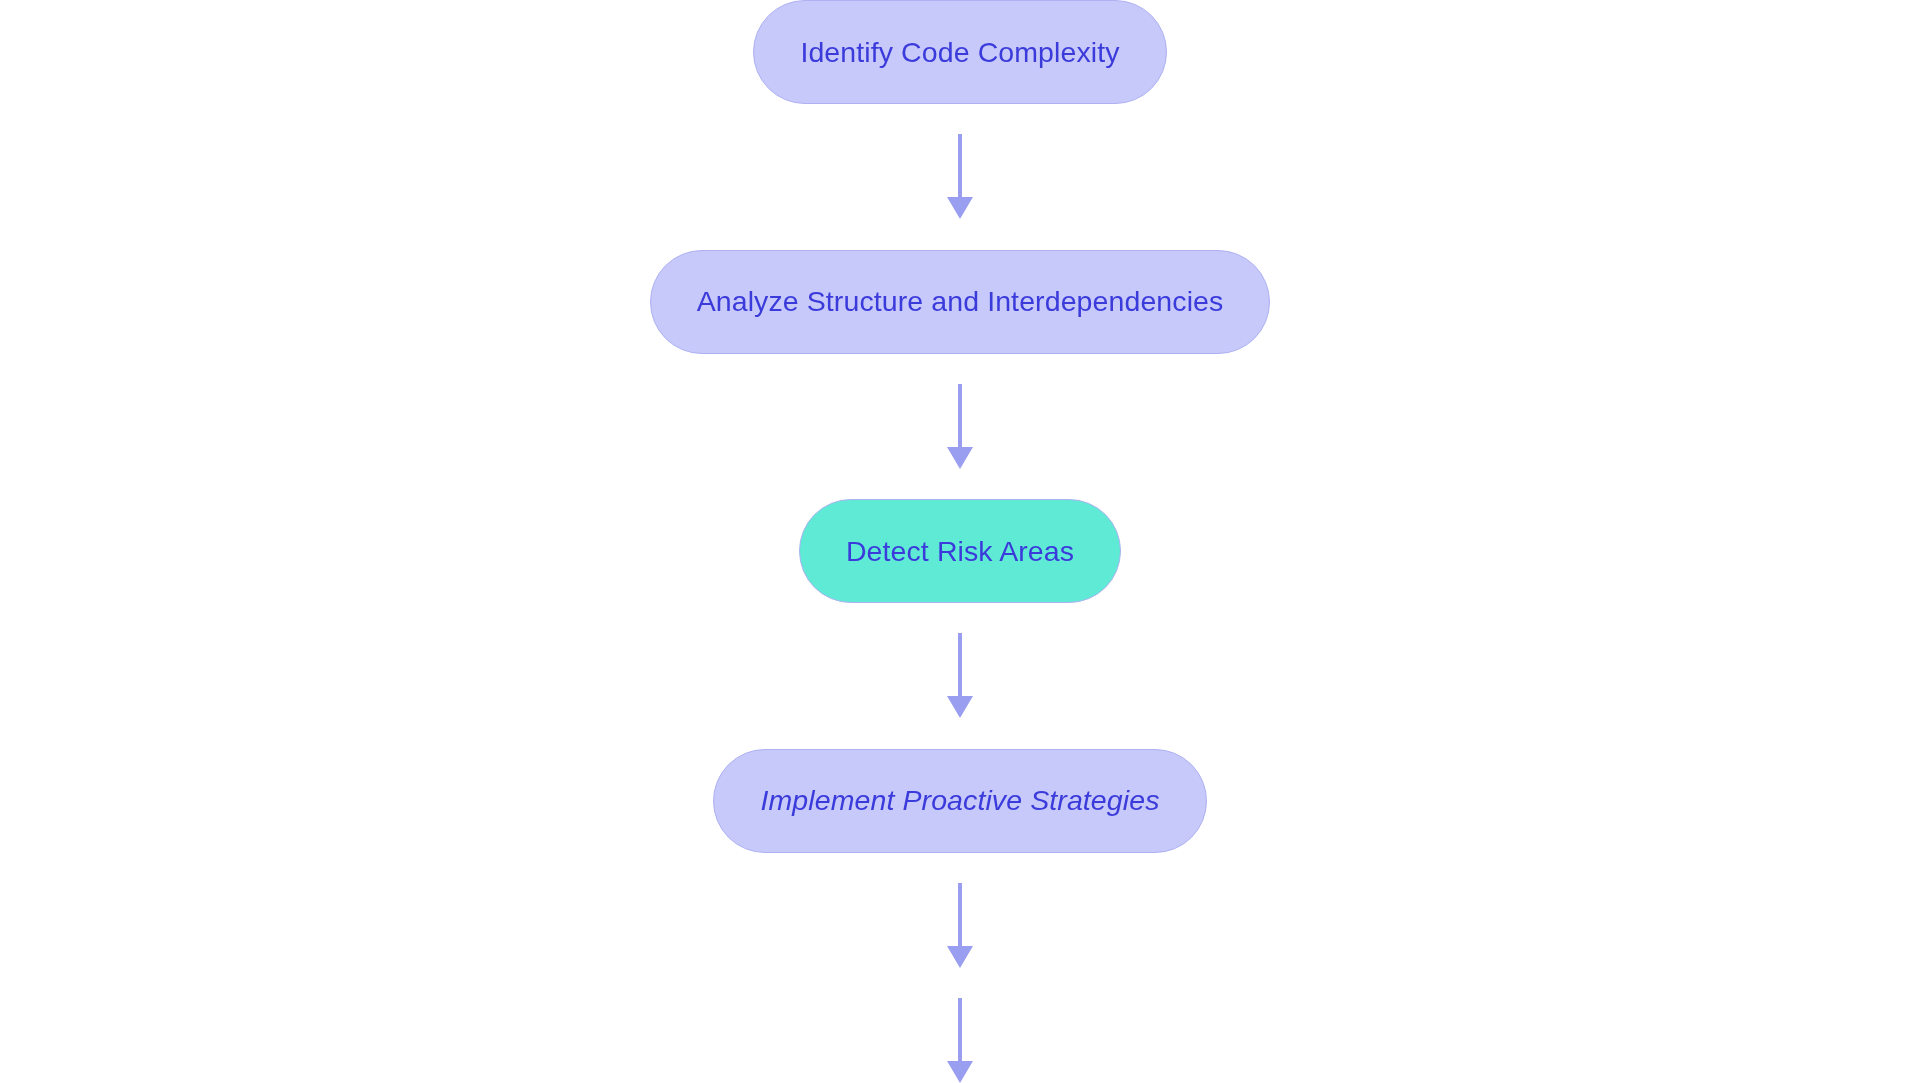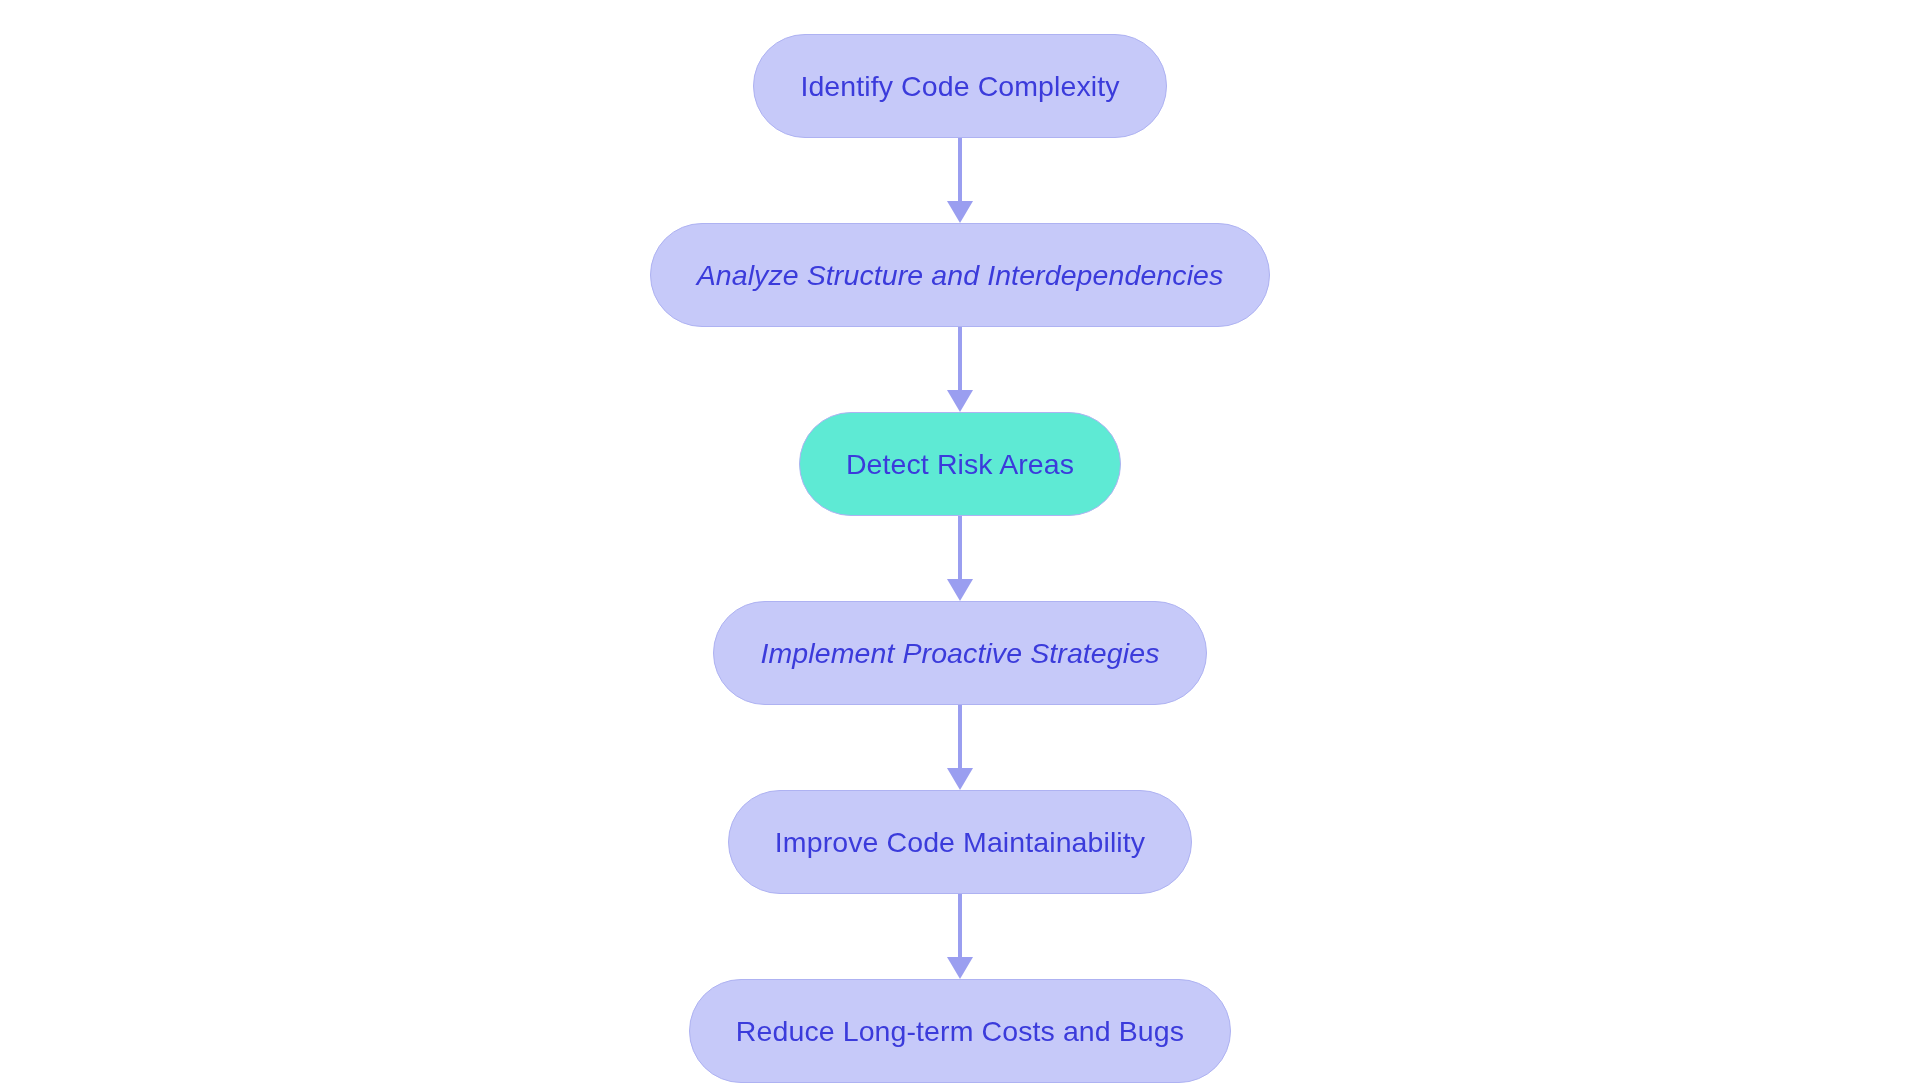--- a/index.html
+++ b/index.html
@@ -35,7 +35,7 @@
     display: flex;
     flex-direction: column;
     align-items: center;
-    justify-content: flex-end;
+    justify-content: space-between;
   }
 
   

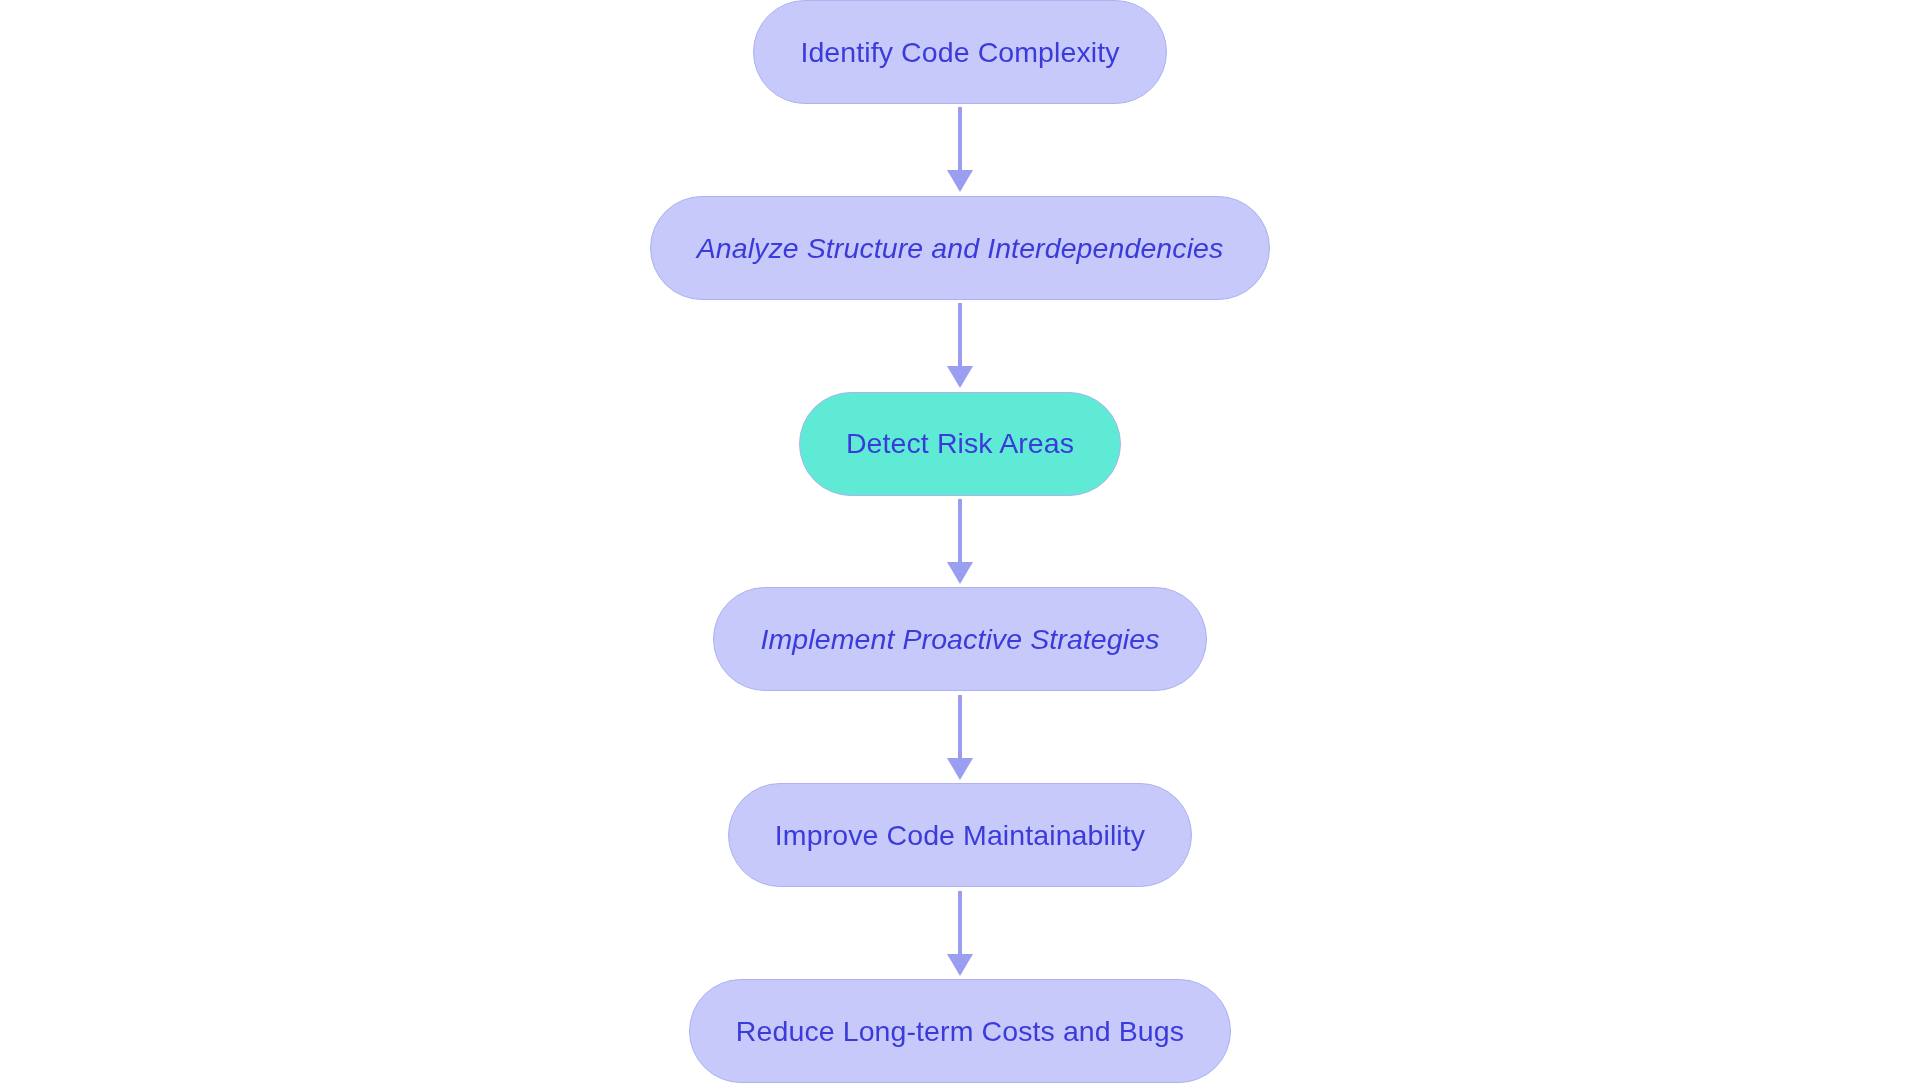--- a/index.html
+++ b/index.html
@@ -106,7 +106,7 @@
     </div>
 
     <div class="flow-node" style="background: rgb(198, 201, 249); border-color: rgb(174, 178, 242);">
-      <span class="flow-node-label" style="color: rgb(59, 59, 219); font-style: italic;">Analyze Structure and Interdependencies</span>
+      <span class="flow-node-label" style="color: rgb(59, 59, 219);">Analyze Structure and Interdependencies</span>
     </div>
 
     <div class="flow-connector">

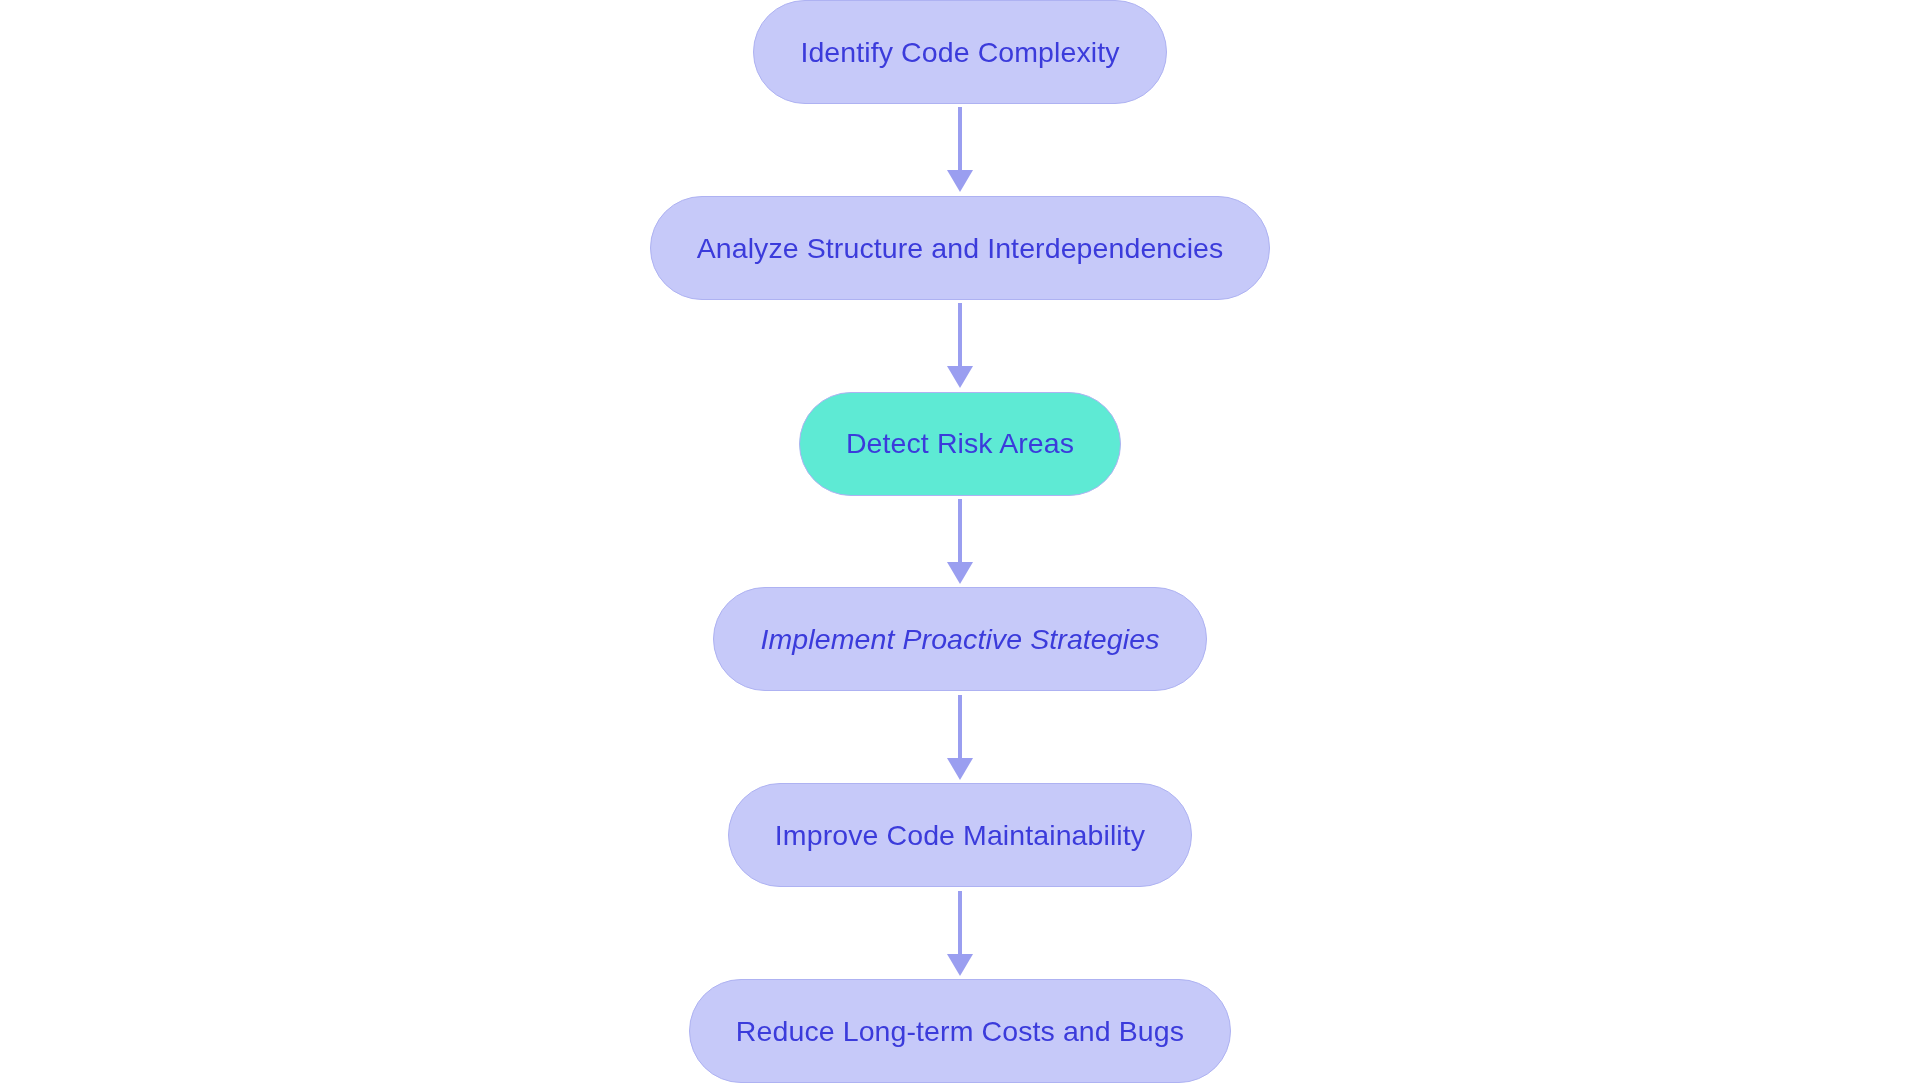--- a/index.html
+++ b/index.html
@@ -132,9 +132,6 @@
       <span class="connector-arrowhead" style="border-top-color: rgb(154, 158, 240);"></span>
     </div>
 
-    <div class="flow-node" style="background: rgb(198, 201, 249); border-color: rgb(174, 178, 242);">
-      <span class="flow-node-label" style="color: rgb(59, 59, 219);">Improve Code Maintainability</span>
-    </div>
 
     <div class="flow-connector">
       <span class="connector-line" style="background: rgb(154, 158, 240);"></span>

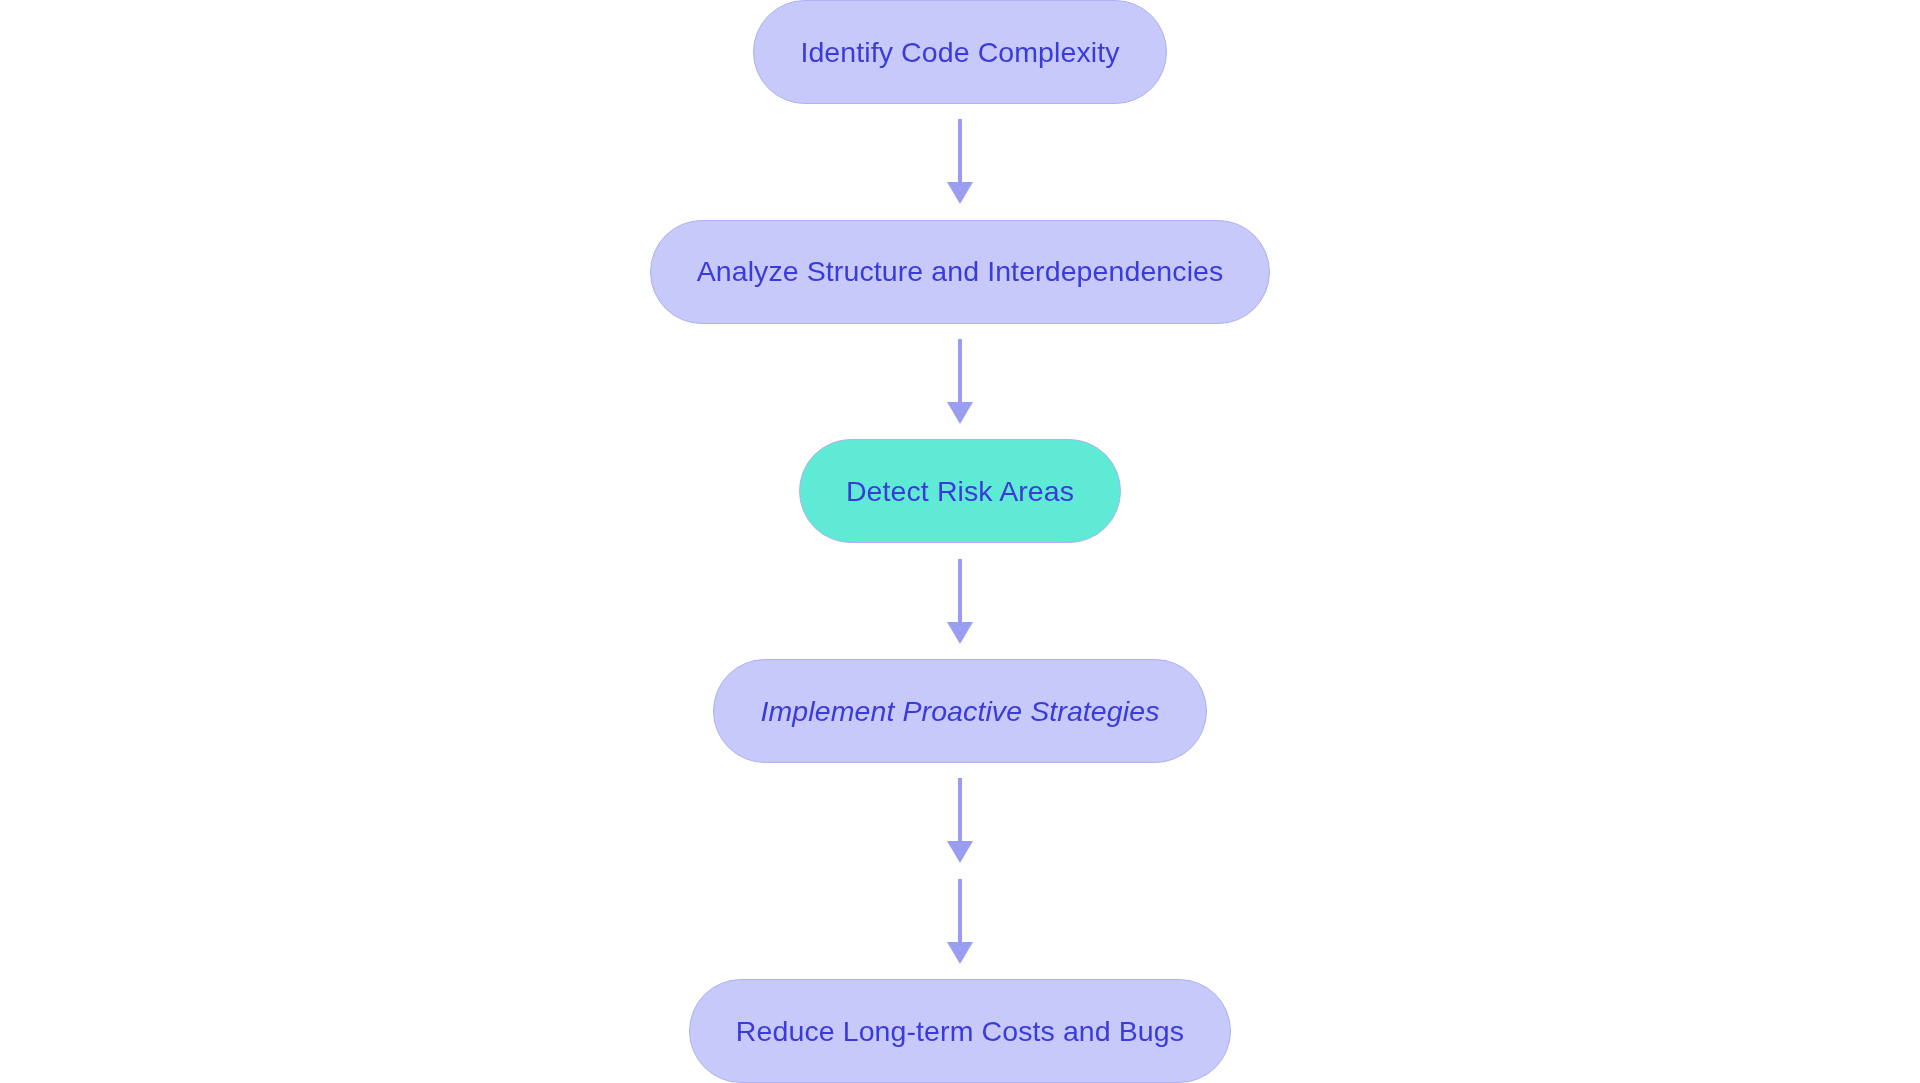--- a/index.html
+++ b/index.html
@@ -138,9 +138,6 @@
       <span class="connector-arrowhead" style="border-top-color: rgb(154, 158, 240);"></span>
     </div>
 
-    <div class="flow-node" style="background: rgb(198, 201, 249); border-color: rgb(174, 178, 242);">
-      <span class="flow-node-label" style="color: rgb(59, 59, 219);">Reduce Long-term Costs and Bugs</span>
-    </div>
 
   </div>
 </div>

